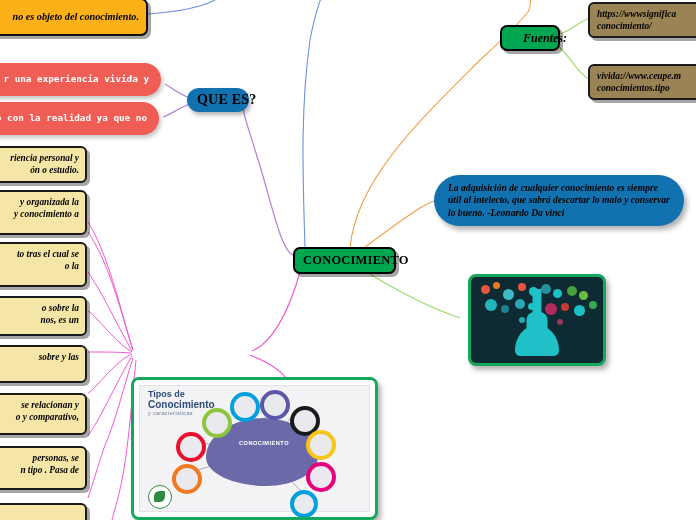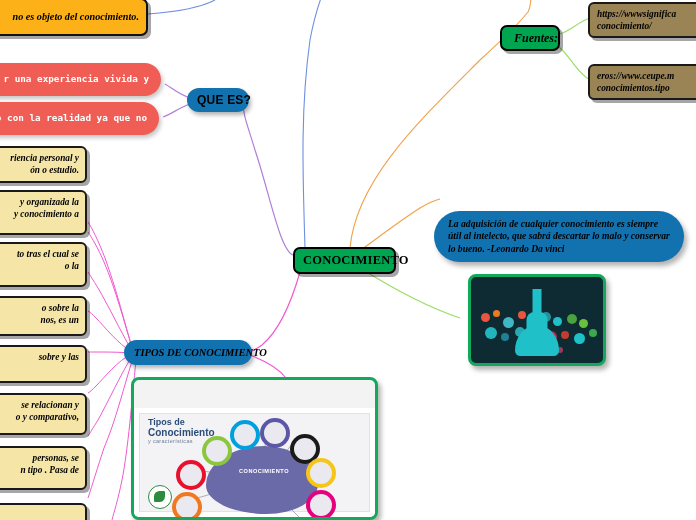--- a/index.html
+++ b/index.html
@@ -98,7 +98,7 @@
     border: 2px solid #000000;
     border-radius: 7px;
     box-shadow: 3px 3px 0 rgba(0,0,0,.35);
-    padding: 3px 12px;
+    padding: 3px 21px;
     justify-content: center;
   }
   .green-node .txt {

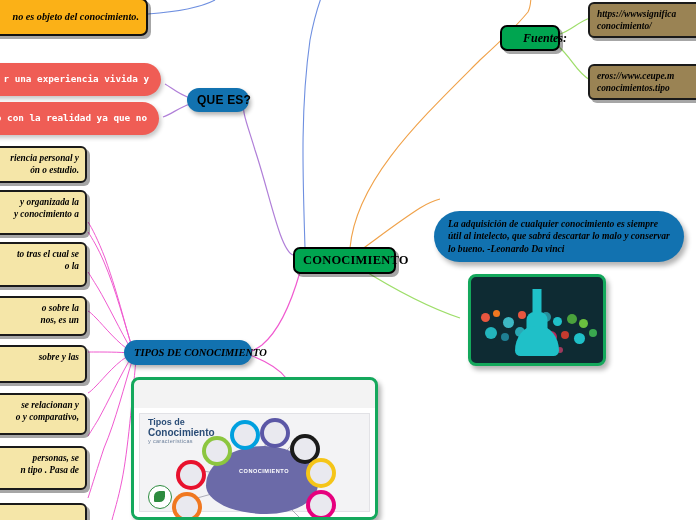--- a/index.html
+++ b/index.html
@@ -402,7 +402,7 @@
   </div>
   <div class="node url-box" style="left:588px; top:64px; width:118px; height:36px;">
     <span class="txt">
-      <span>eros://www.ceupe.m</span><br>
+      <span>vivida://www.ceupe.m</span><br>
       <span>conocimientos.tipo</span>
     </span>
   </div>

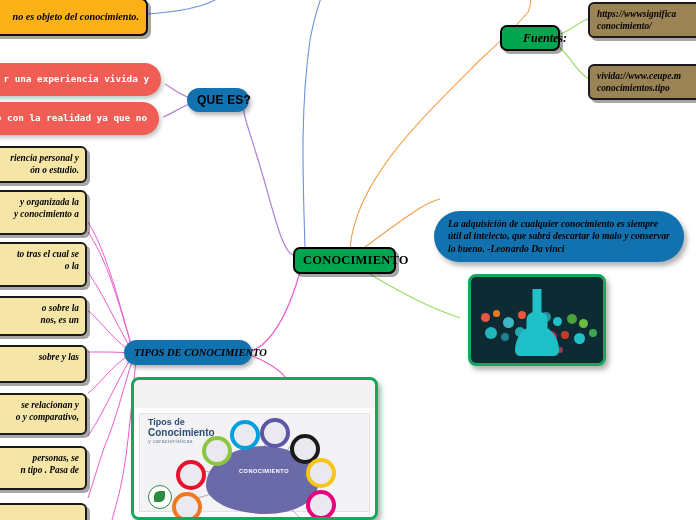--- a/index.html
+++ b/index.html
@@ -70,8 +70,8 @@
   }
   .pill.bold-caps .txt {
     font-style: normal;
-    font-family: Liberation Sans, sans-serif;
-    font-size: 12px;
+    font-family: Liberation Serif, serif;
+    font-size: 14px;
     letter-spacing: .2px;
   }
 

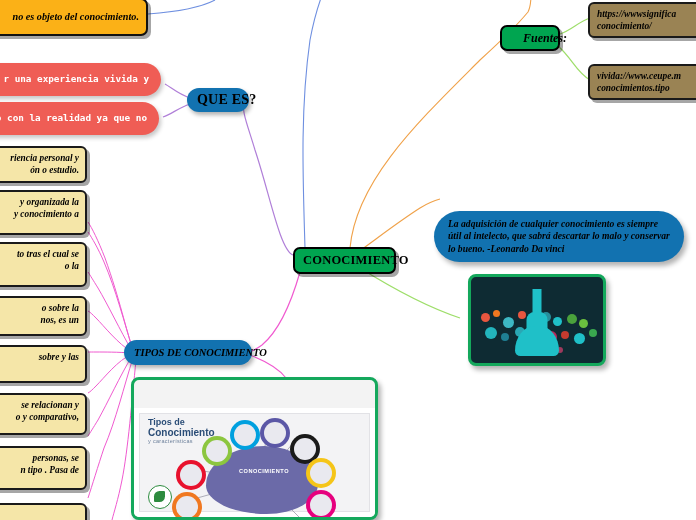--- a/index.html
+++ b/index.html
@@ -386,7 +386,7 @@
     <span class="txt">CONOCIMIENTO</span>
   </div>
 
-  <div class="node quote" style="left:434px; top:175px; width:250px; height:51px;margin-top:36px;">
+  <div class="node quote" style="left:434px; top:175px; width:250px; height:51px;">
     <span class="txt">La adquisición de cualquier conocimiento es siempre útil al intelecto, que sabrá descartar lo malo y conservar lo bueno. -Leonardo Da vinci</span>
   </div>
 

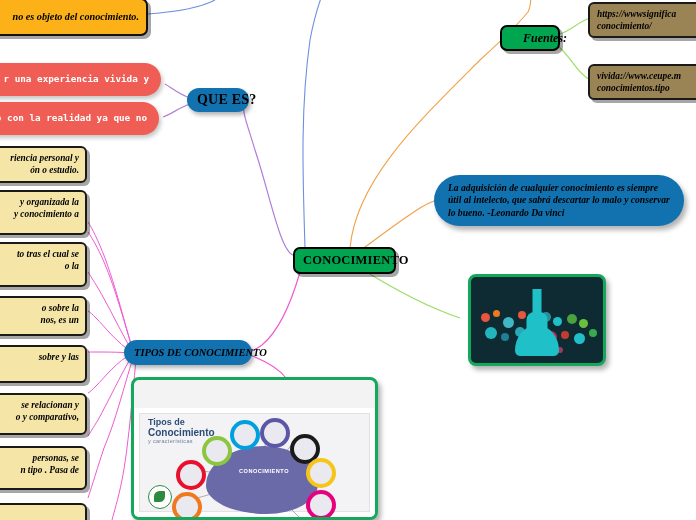--- a/index.html
+++ b/index.html
@@ -378,9 +378,6 @@
     </span>
   </div>
 
-  <div class="node pill" style="left:124px; top:340px; width:128px; height:25px;">
-    <span class="txt">TIPOS DE CONOCIMIENTO</span>
-  </div>
 
   <div class="node root" style="left:293px; top:247px; width:103px; height:27px;">
     <span class="txt">CONOCIMIENTO</span>

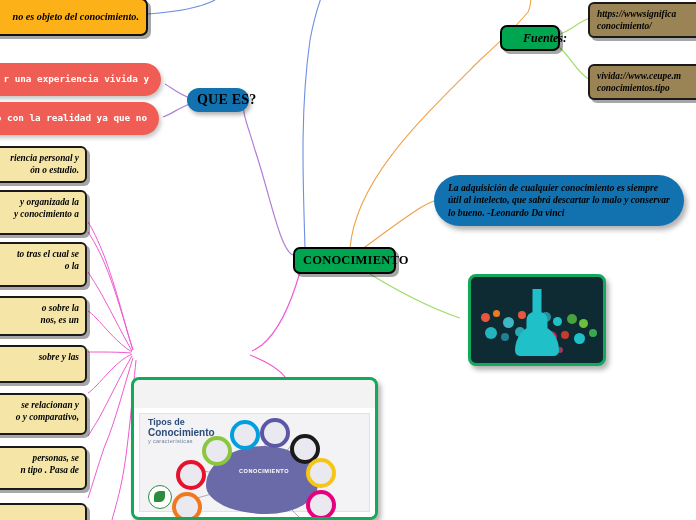--- a/index.html
+++ b/index.html
@@ -195,7 +195,7 @@
     overflow: hidden;
     z-index: 6;
   }
-  .img-inner { position: absolute; inset: 0; margin-top: 28px; }
+  .img-inner { position: absolute; inset: 0; }
 
   
   .teal-pic { background: #0e2b33; }

